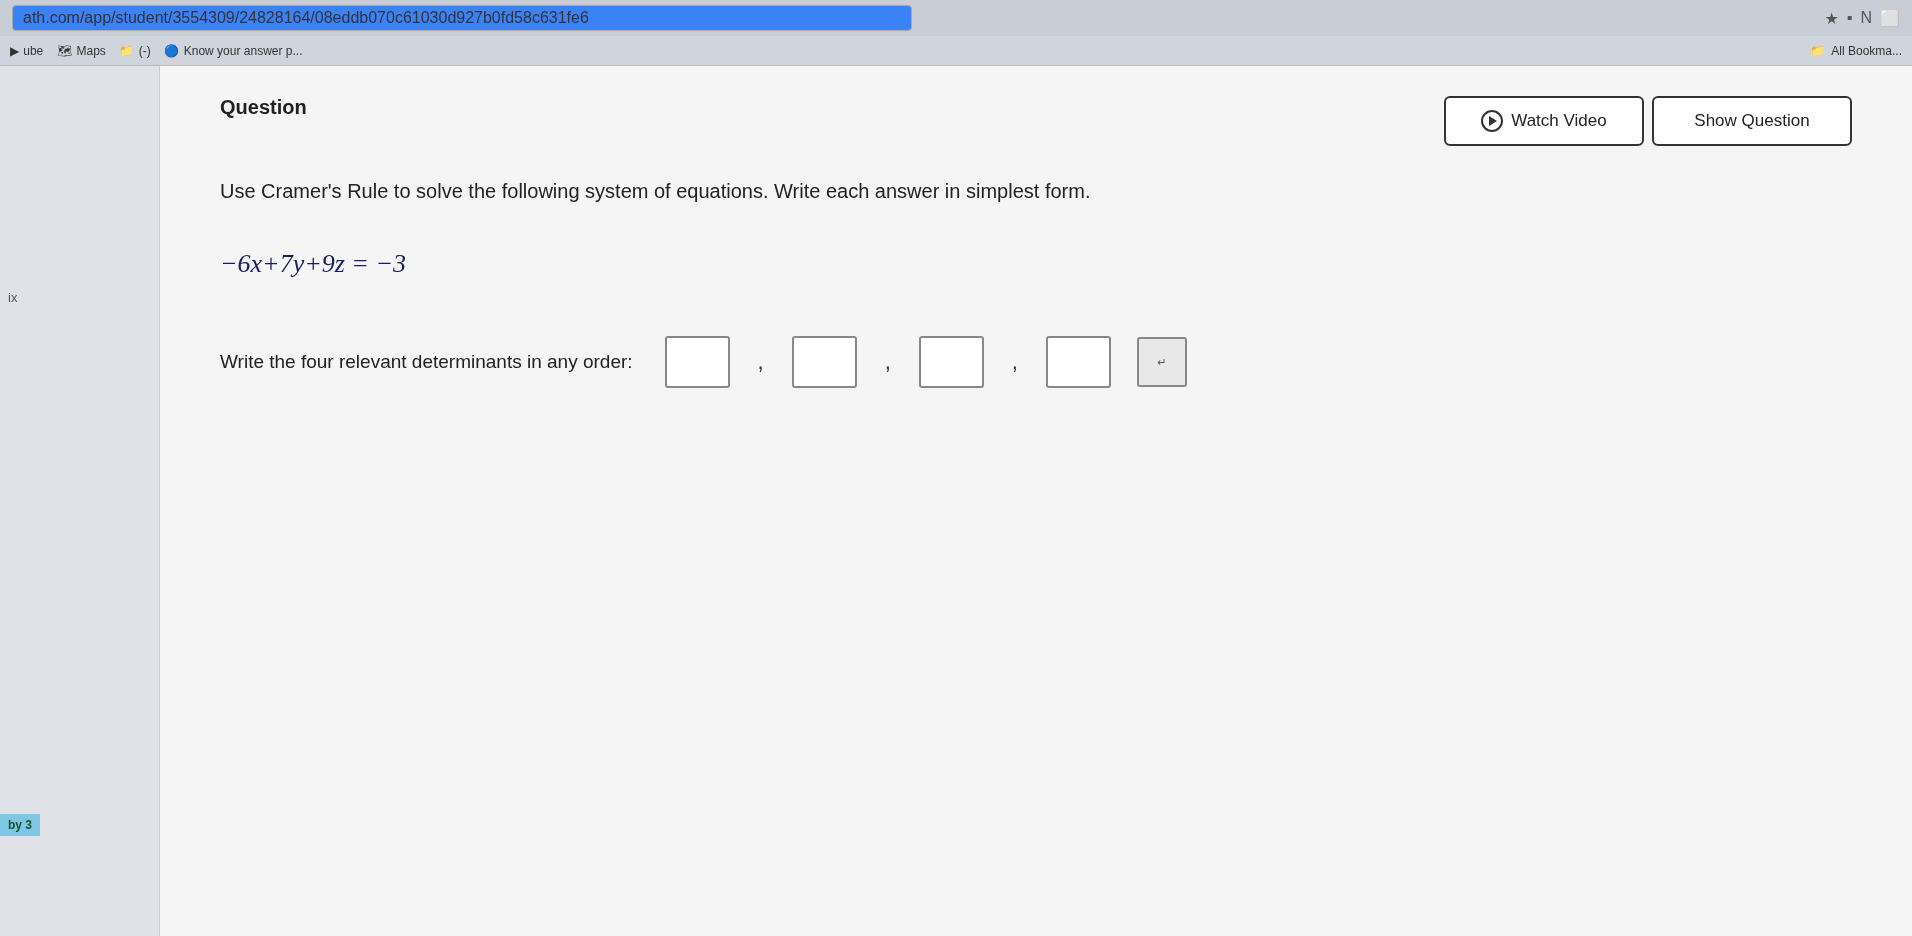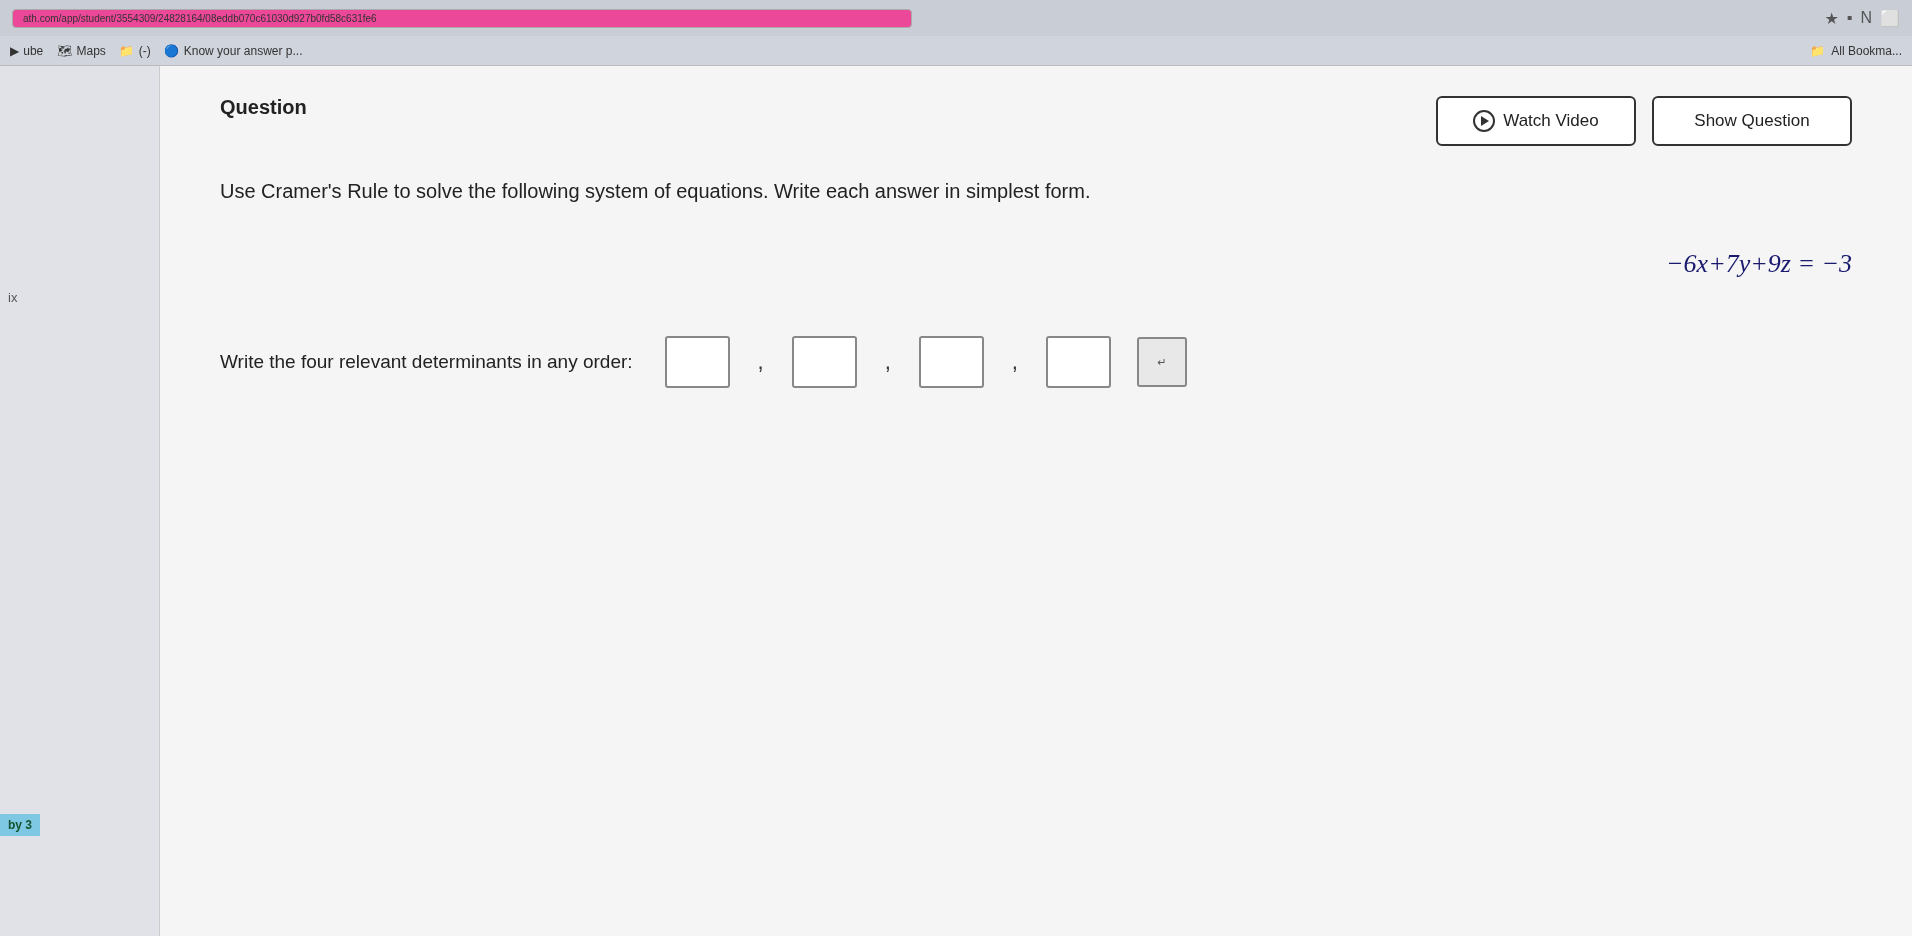--- a/index.html
+++ b/index.html
@@ -31,11 +31,11 @@
 
     .address-input {
       flex: 1;
-      background: #ec4899;
+      background: #3b82f6;
       border: 1px solid #aaa;
       border-radius: 4px;
       padding: 3px 10px;
-      font-size: 10px;
+      font-size: 16px;
       color: #333;
       max-width: 900px;
     }

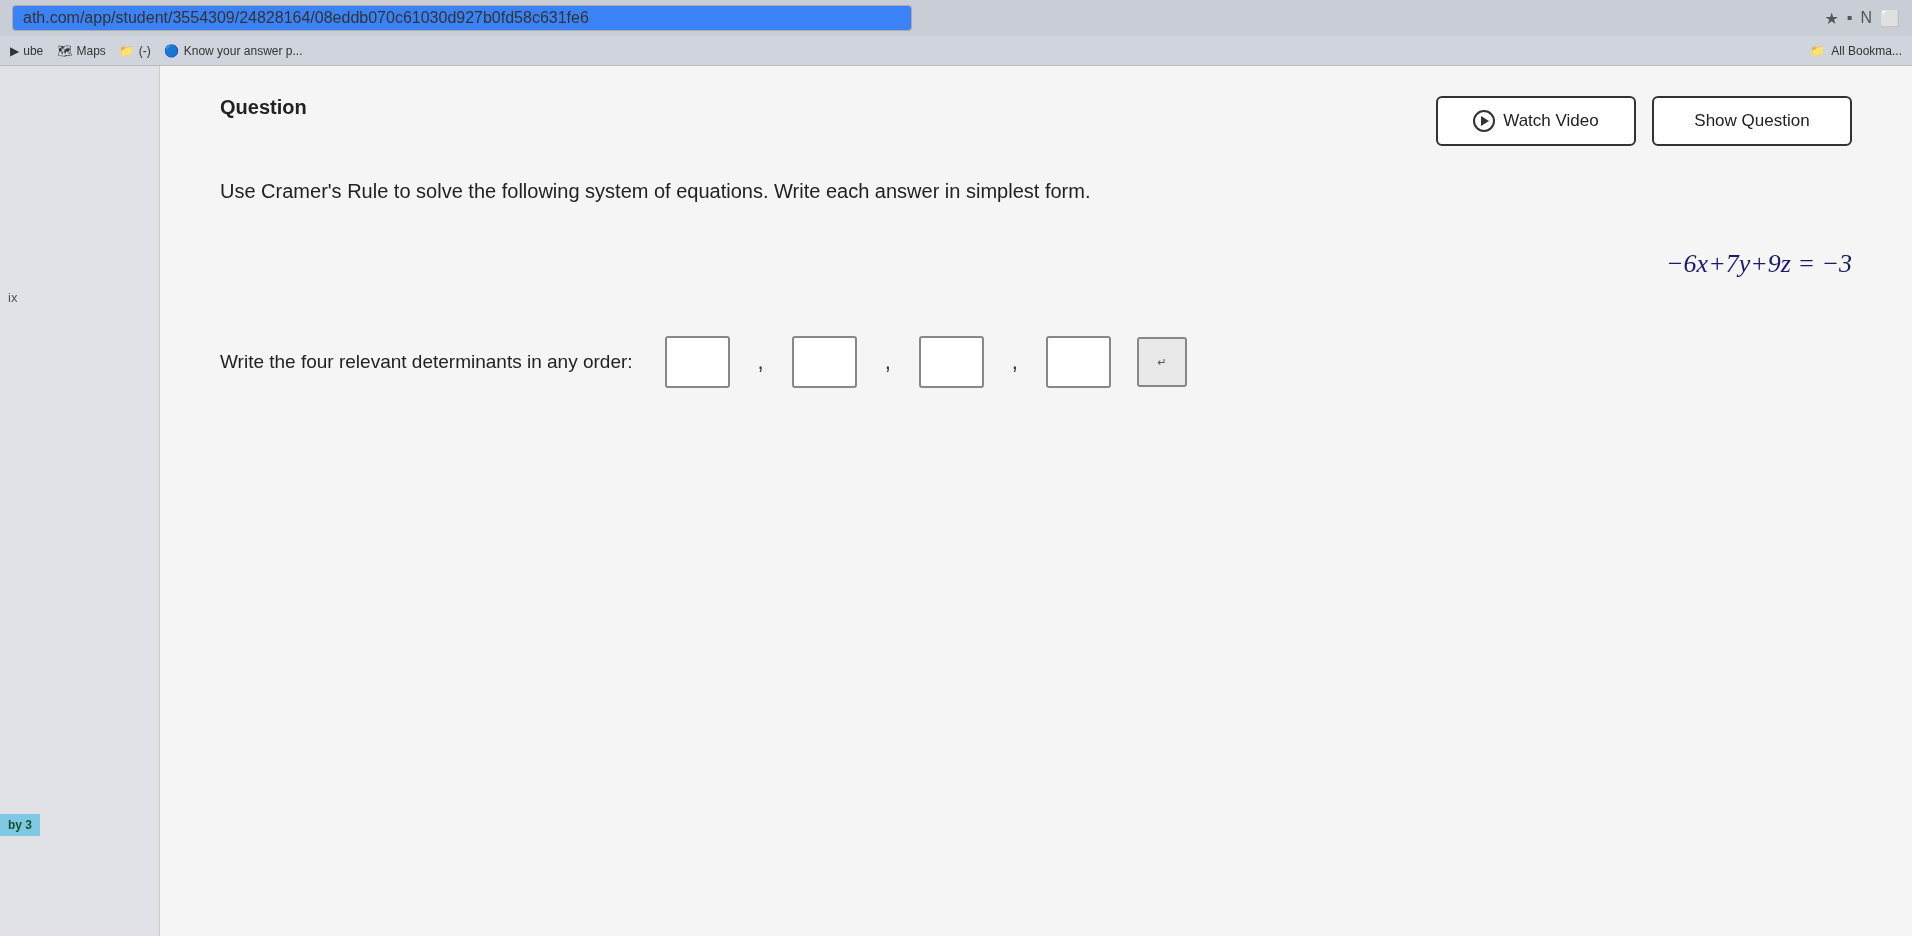--- a/index.html
+++ b/index.html
@@ -136,7 +136,7 @@
 
     .header-buttons {
       display: flex;
-      gap: 16px;
+      gap: 8px;
       margin-left: auto;
       border-radius: 21px;
     }

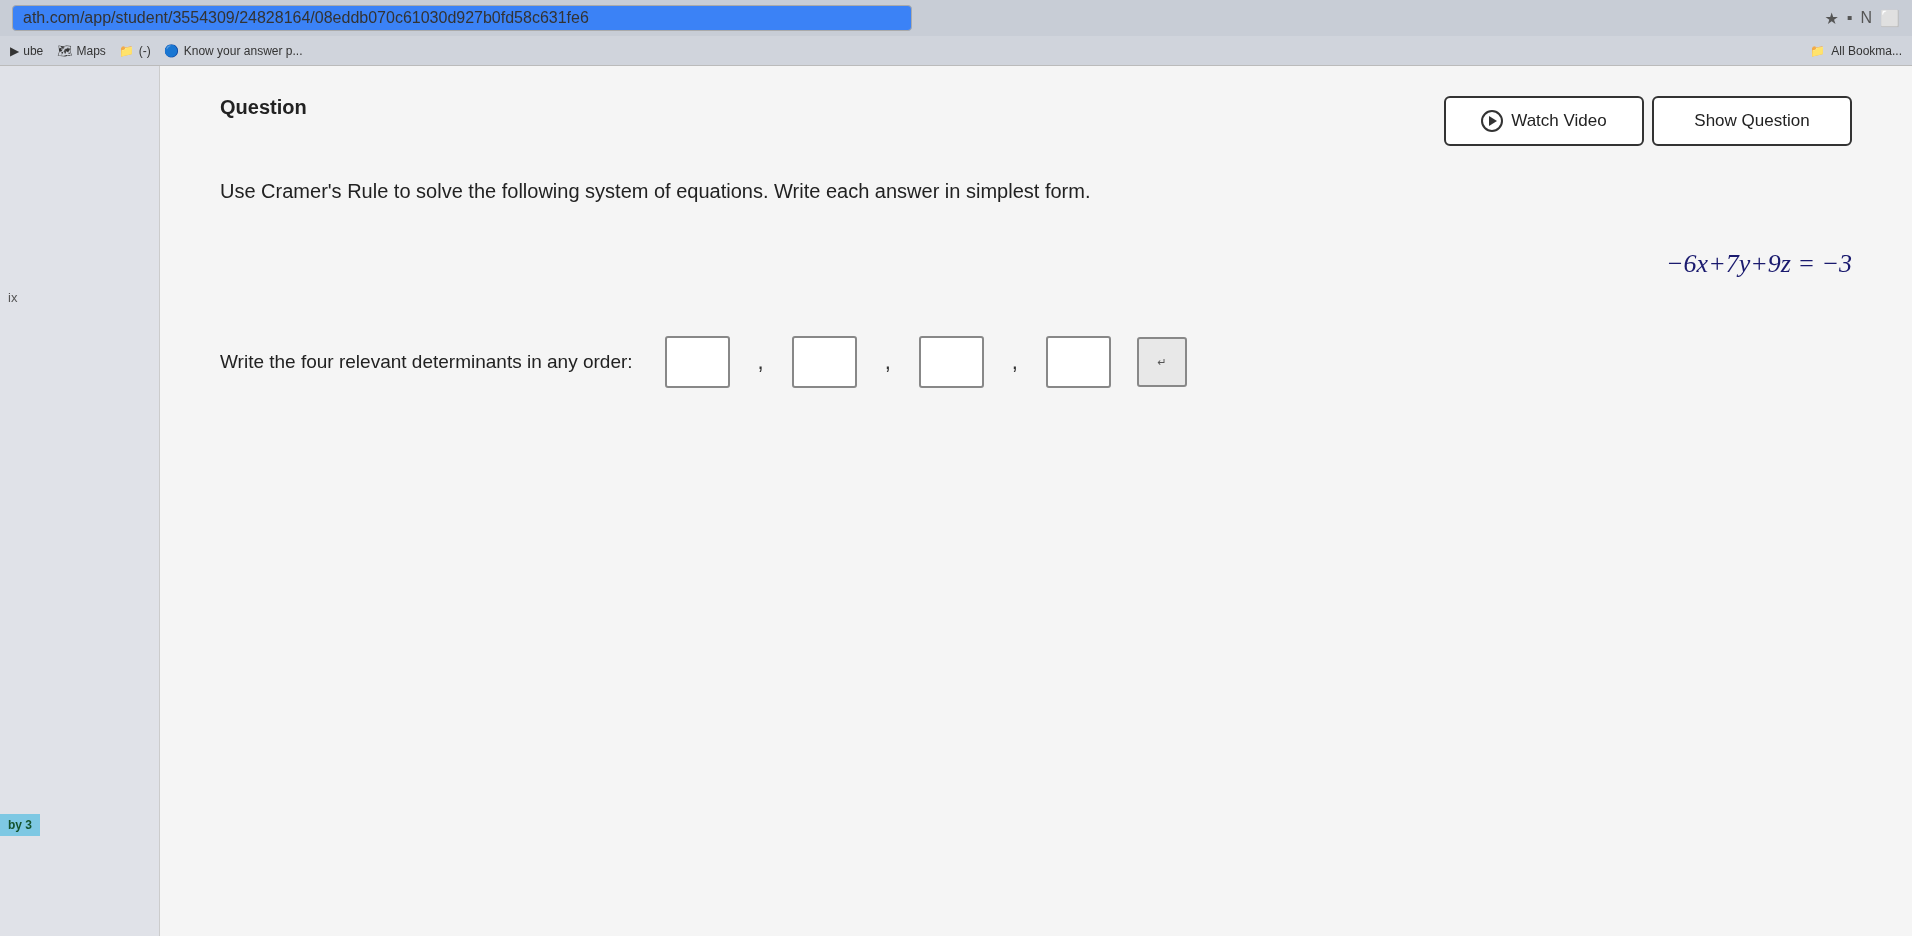--- a/index.html
+++ b/index.html
@@ -201,7 +201,7 @@
 
     
     .equations-block {
-      text-align: right;
+      text-align: left;
       margin-bottom: 50px;
     }
 

